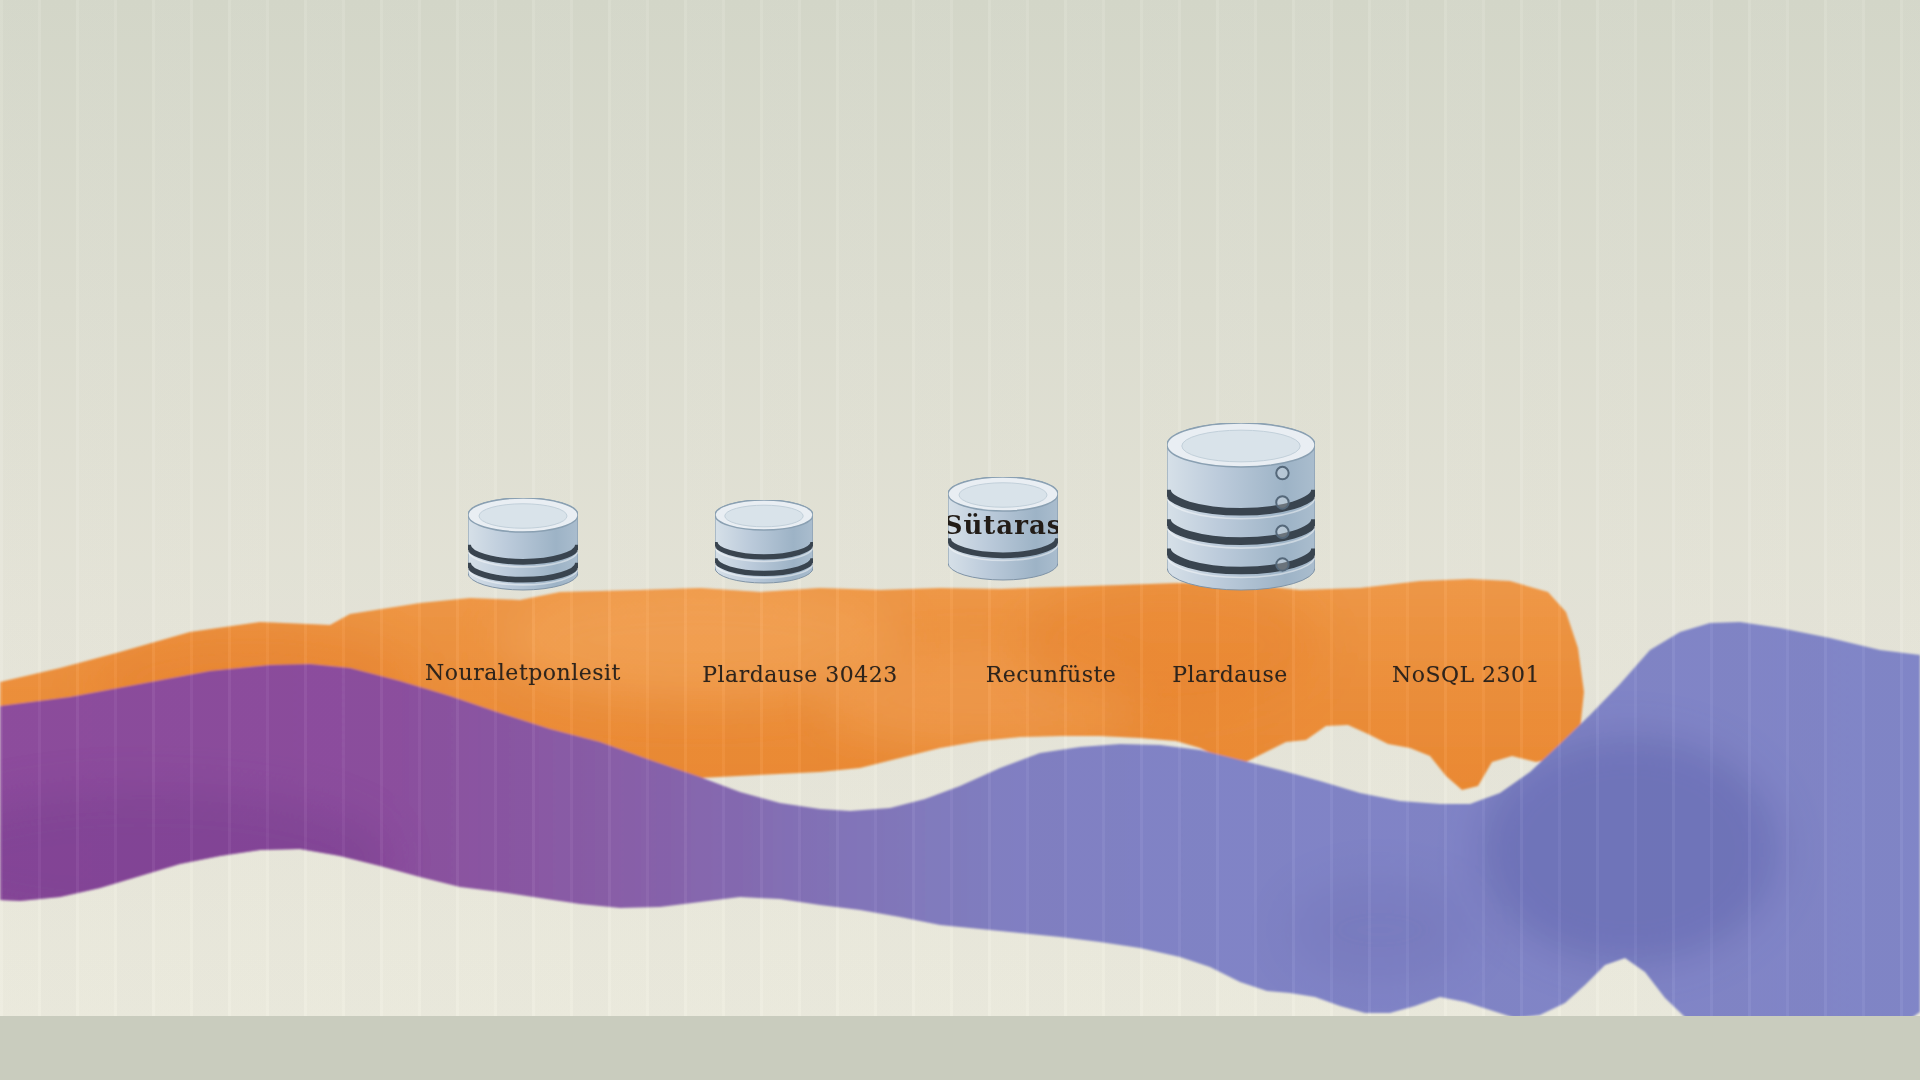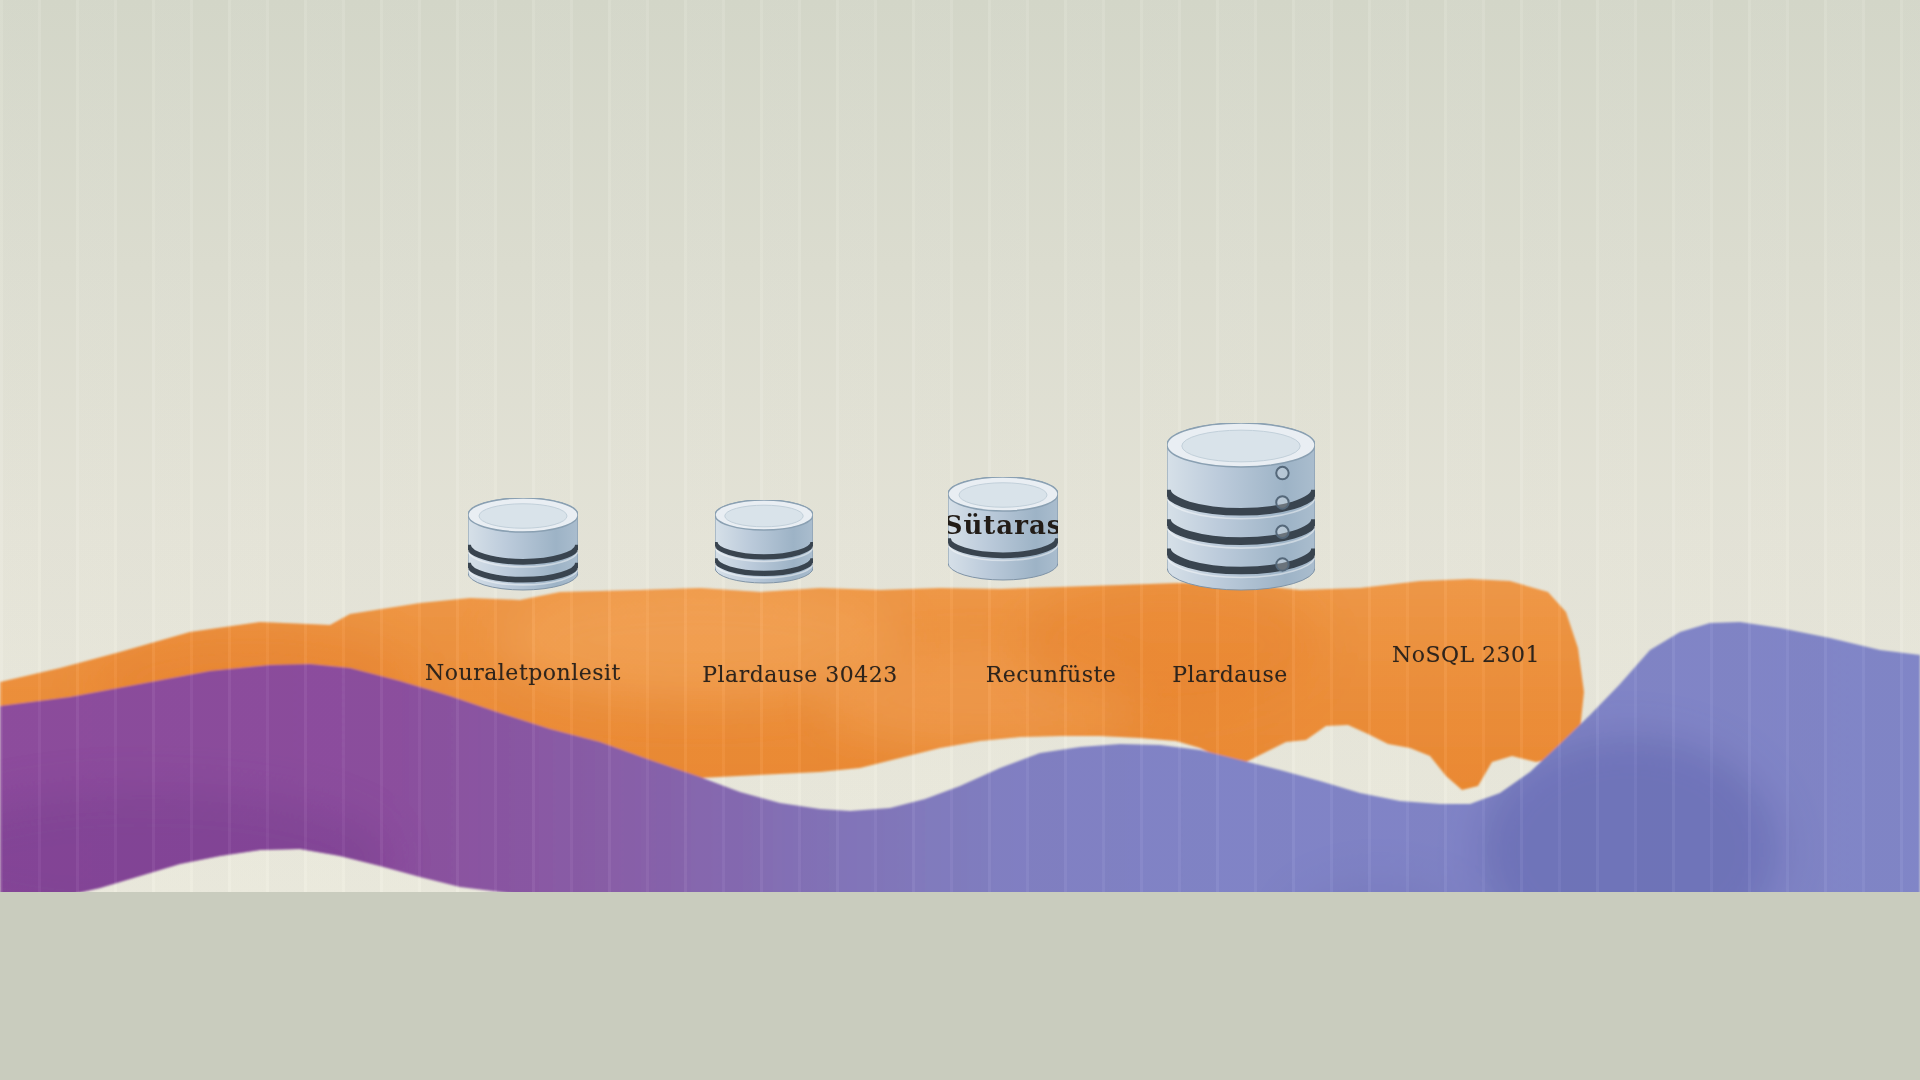--- a/index.html
+++ b/index.html
@@ -4,7 +4,7 @@
 <style>
   html,body{margin:0;padding:0;background:#c9ccbe;}
   .stage{
-    position:relative;width:1920px;height:892px;overflow:hidden;
+    position:relative;width:1920px;height:1016px;overflow:hidden;
     background:linear-gradient(180deg,#d7dacc 0%,#dfe0d3 30%,#e7e6da 60%,#edecdf 100%);
     font-family:"DejaVu Serif","Liberation Serif",serif;
   }

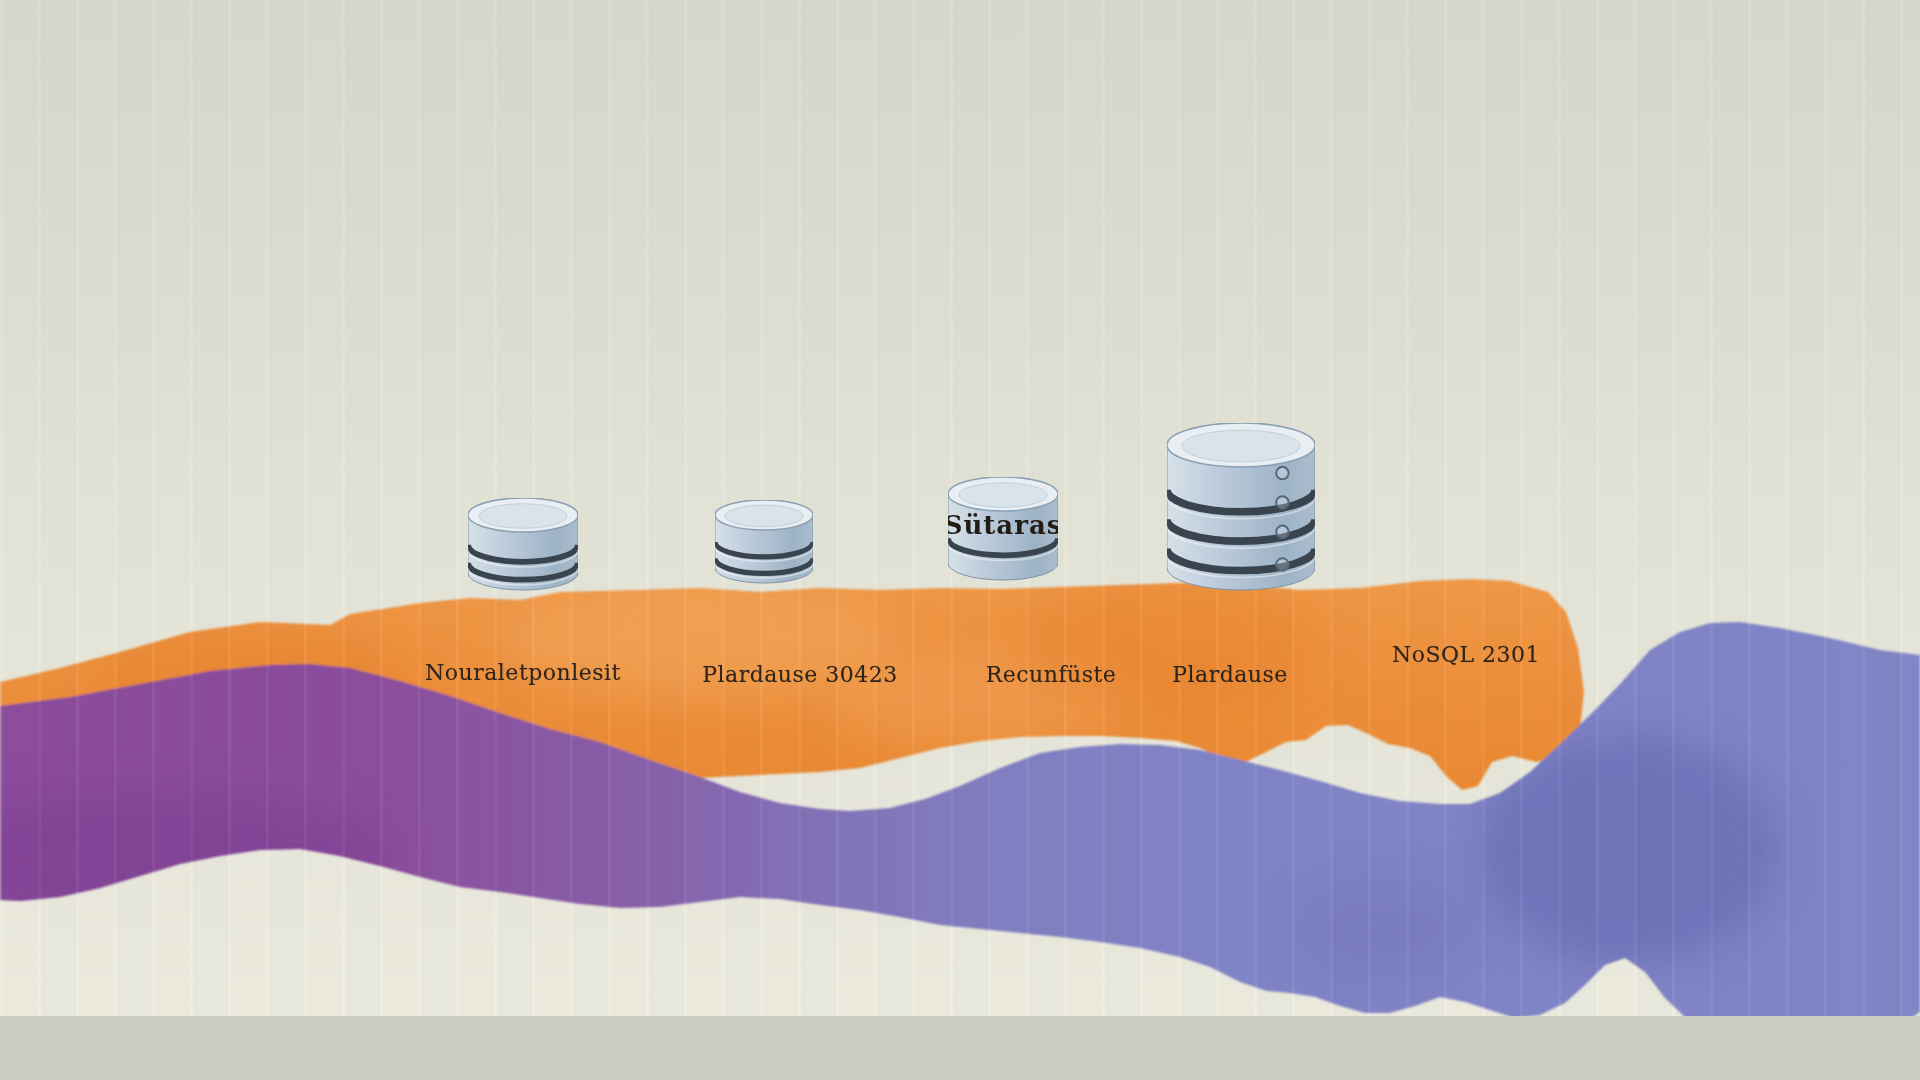--- a/index.html
+++ b/index.html
@@ -162,7 +162,7 @@
     <span style="left:800px;top:634px">Plardause 30423</span>
     <span style="left:1051px;top:634px">Recunfüste</span>
     <span style="left:1230px;top:634px">Plardause</span>
-    <span style="left:1466px;top:614px">NoSQL 2301</span>
+    <span style="left:1466px;top:634px">NoSQL 2301</span>
   </div>
 </div>
 

